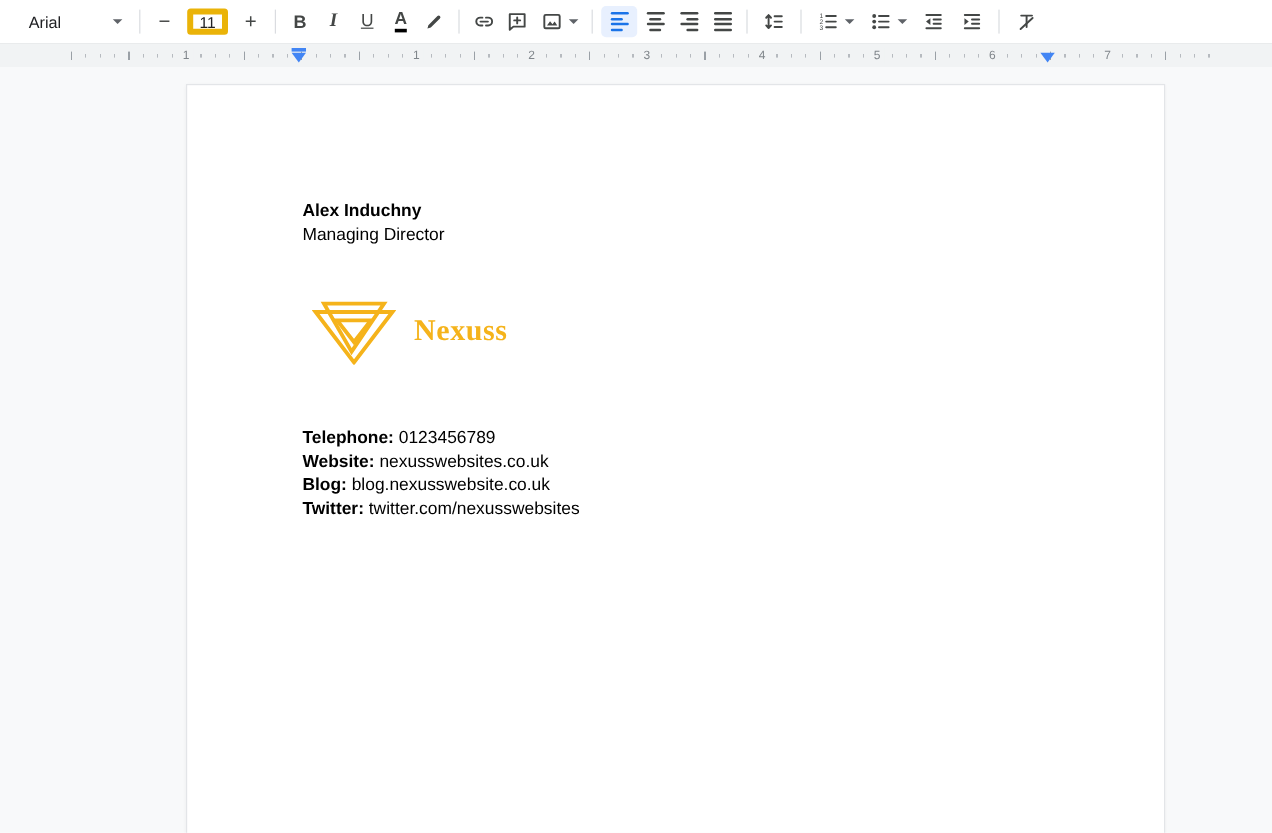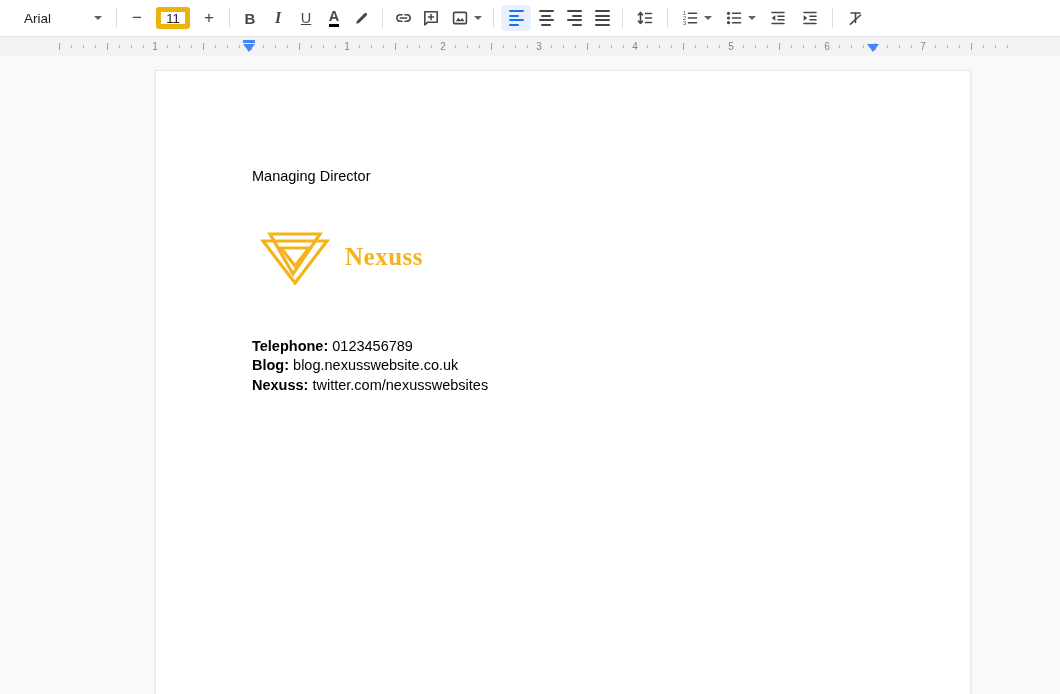--- a/index.html
+++ b/index.html
@@ -342,6 +342,7 @@
   <div class="doc-page">
     <div class="doc-content">
 
+      <div class="sig-name">Alex Induchny</div>
       <div>Managing Director</div>
 
       <div class="logo-block">

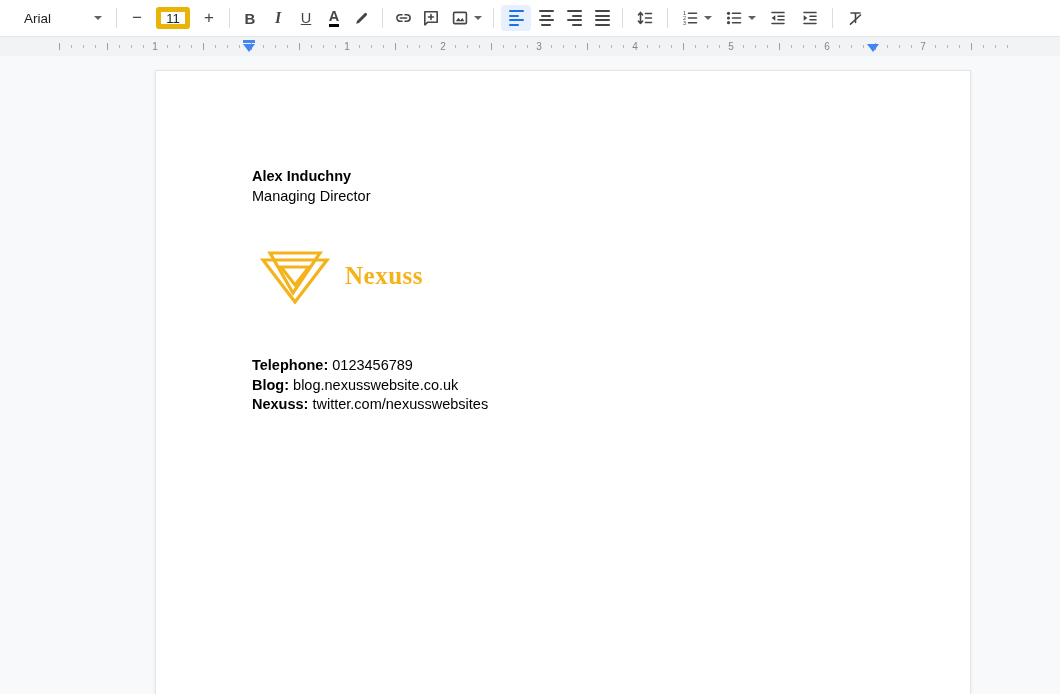--- a/index.html
+++ b/index.html
@@ -364,6 +364,10 @@
           <span>0123456789</span>
         </div>
         <div class="contact-line">
+          <b>Website:</b>
+          <span>nexusswebsites.co.uk</span>
+        </div>
+        <div class="contact-line">
           <b>Blog:</b>
           <span>blog.nexusswebsite.co.uk</span>
         </div>

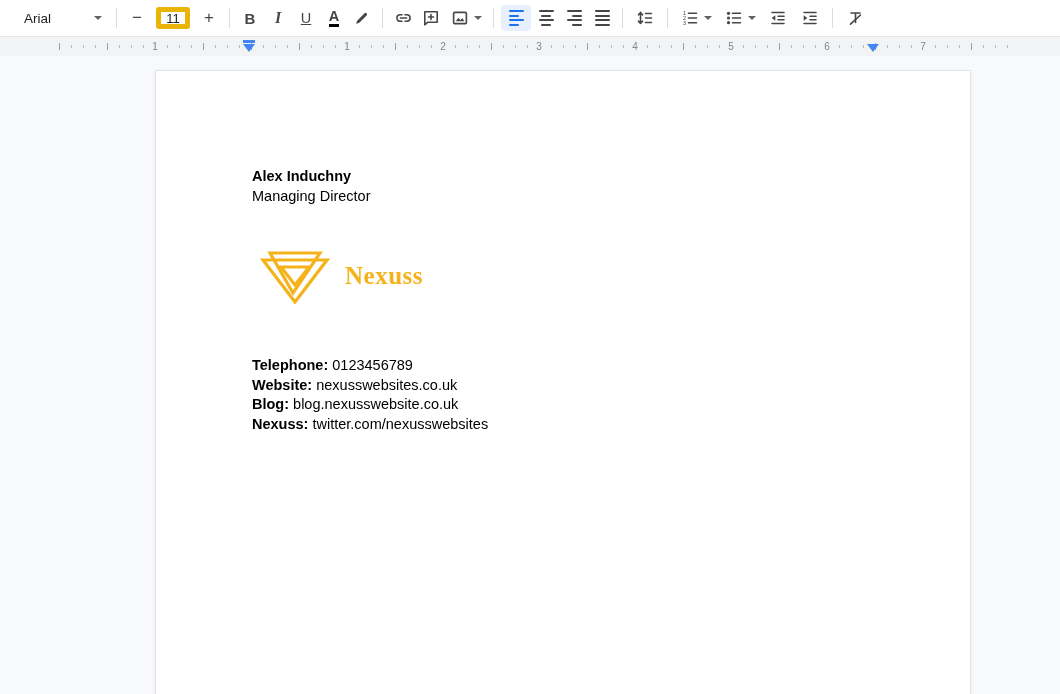--- a/index.html
+++ b/index.html
@@ -372,7 +372,7 @@
           <span>blog.nexusswebsite.co.uk</span>
         </div>
         <div class="contact-line">
-          <b>Nexuss:</b>
+          <b>Twitter:</b>
           <span>twitter.com/nexusswebsites</span>
         </div>
       </div>

